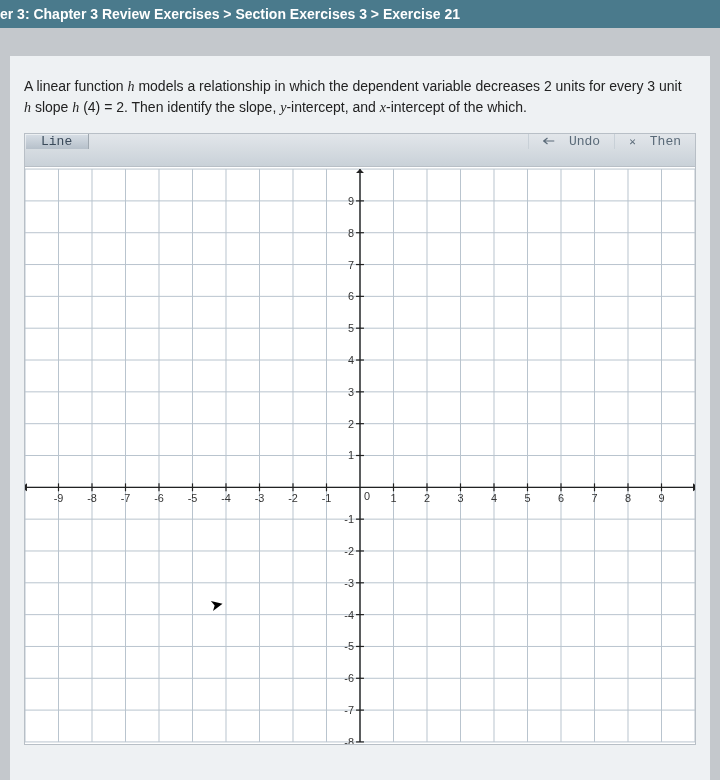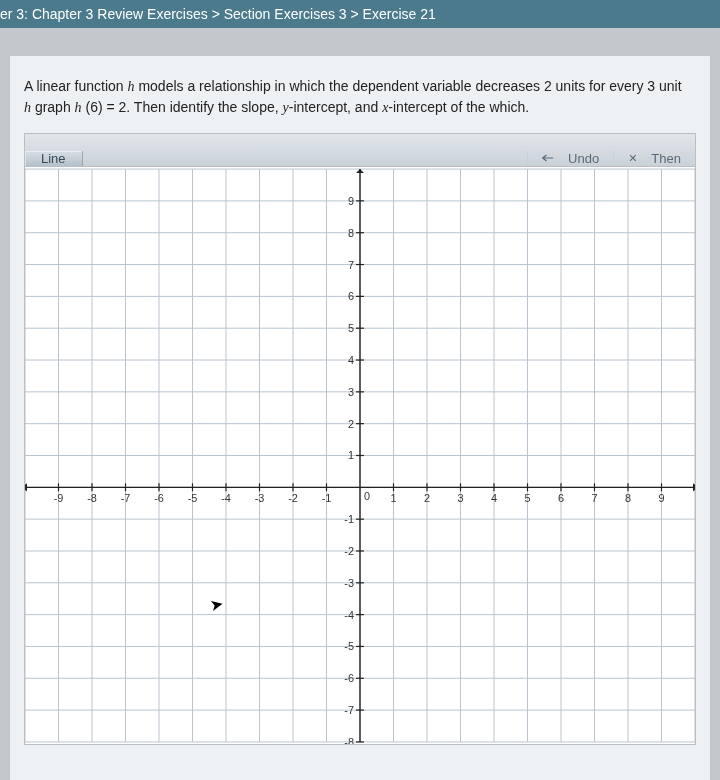--- a/index.html
+++ b/index.html
@@ -4,7 +4,7 @@
 <style>
   * { margin:0; padding:0; box-sizing:border-box; }
   body { font-family: Arial, sans-serif; background:#c4c8cc; width:720px; height:780px; overflow:hidden; }
-  .breadcrumb { background:#4a7a8c; color:#fff; padding:6px 0 6px 0; font-size:14px; }
+  .breadcrumb { background:#4a7a8c; color:#fff; padding:6px 0 6px 0; font-size:14px;font-weight:bold; }
   .content { background:#eef1f3; margin:28px 10px 0 10px; padding:20px 14px 0 14px; height:740px; position:relative; }
   .problem { font-size:14px; color:#222; line-height:1.45; margin-bottom:14px; }
   .problem i { font-style:italic; font-family:'Times New Roman',serif; }

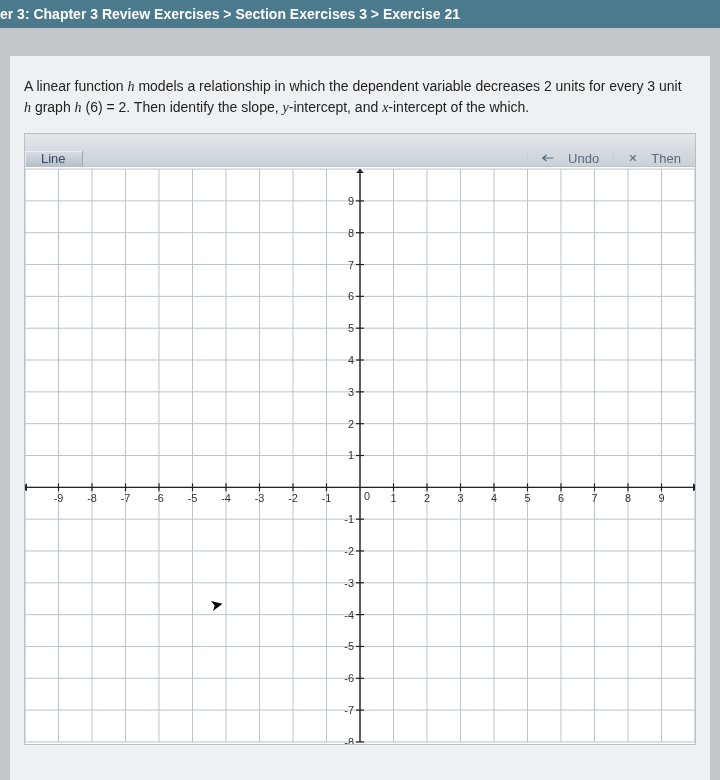--- a/index.html
+++ b/index.html
@@ -31,7 +31,7 @@
 
   <div class="problem">
     <span>A linear function </span><i>h</i><span> models a relationship in which the dependent variable decreases 2 units for every 3 unit</span><br>
-    <i>h</i><span> graph </span><i>h</i><span> (6) = 2. Then identify the slope, </span><i>y</i><span>-intercept, and </span><i>x</i><span>-intercept of the which.</span>
+    <i>h</i><span> slope </span><i>h</i><span> (6) = 2. Then identify the slope, </span><i>y</i><span>-intercept, and </span><i>x</i><span>-intercept of the which.</span>
   </div>
 
   <div class="toolbar">

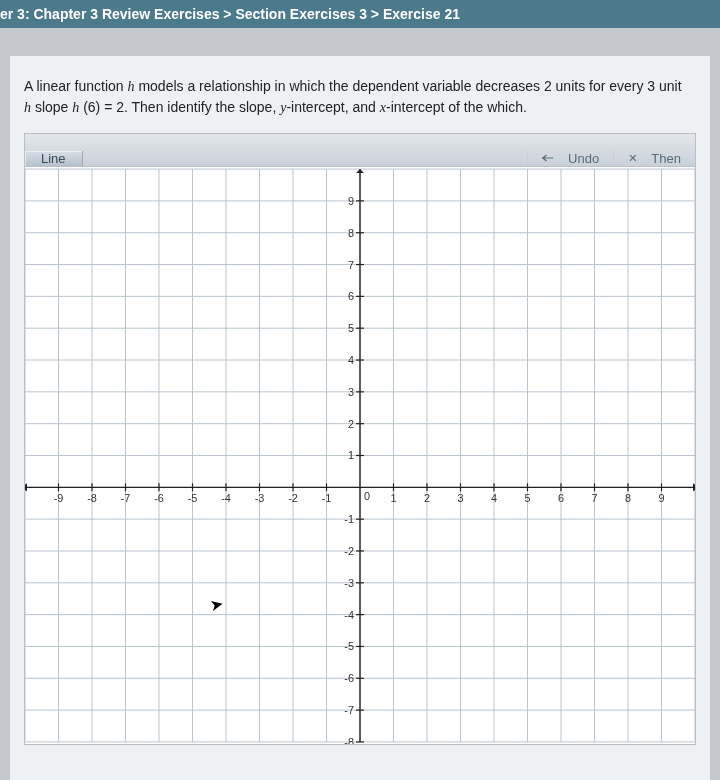--- a/index.html
+++ b/index.html
@@ -31,7 +31,7 @@
 
   <div class="problem">
     <span>A linear function </span><i>h</i><span> models a relationship in which the dependent variable decreases 2 units for every 3 unit</span><br>
-    <i>h</i><span> slope </span><i>h</i><span> (6) = 2. Then identify the slope, </span><i>y</i><span>-intercept, and </span><i>x</i><span>-intercept of the which.</span>
+    <i>h</i><span> slope </span><i>h</i><span> (4) = 2. Then identify the slope, </span><i>y</i><span>-intercept, and </span><i>x</i><span>-intercept of the which.</span>
   </div>
 
   <div class="toolbar">

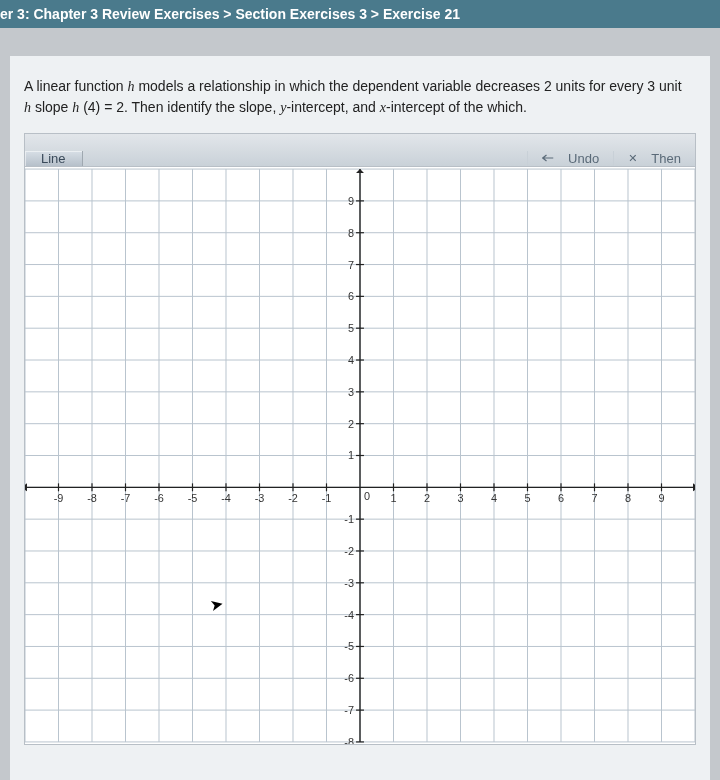--- a/index.html
+++ b/index.html
@@ -8,7 +8,7 @@
   .content { background:#eef1f3; margin:28px 10px 0 10px; padding:20px 14px 0 14px; height:740px; position:relative; }
   .problem { font-size:14px; color:#222; line-height:1.45; margin-bottom:14px; }
   .problem i { font-style:italic; font-family:'Times New Roman',serif; }
-  .toolbar { display:flex; align-items:flex-end; background:linear-gradient(#e2e6ea,#c9d1d8); border:1px solid #b8bfc6; height:34px; font-size:13px; }
+  .toolbar { display:flex; align-items:flex-start; background:linear-gradient(#e2e6ea,#c9d1d8); border:1px solid #b8bfc6; height:34px; font-size:13px;font-family:Liberation Mono, monospace; }
   .tool-line { background:linear-gradient(#d8dfe6,#b6c0ca); border-right:1px solid #9fa8b0; padding:0 16px; display:flex; align-items:center; color:#3a4a5a; font-weight:500; box-shadow:inset 1px 1px 0 rgba(255,255,255,.5); }
   .tool-spacer { flex:1; }
   .tool-btn { display:flex; align-items:center; gap:14px; padding:0 14px; color:#5a6a78; cursor:pointer; border-left:1px solid #c8d0d7; }

